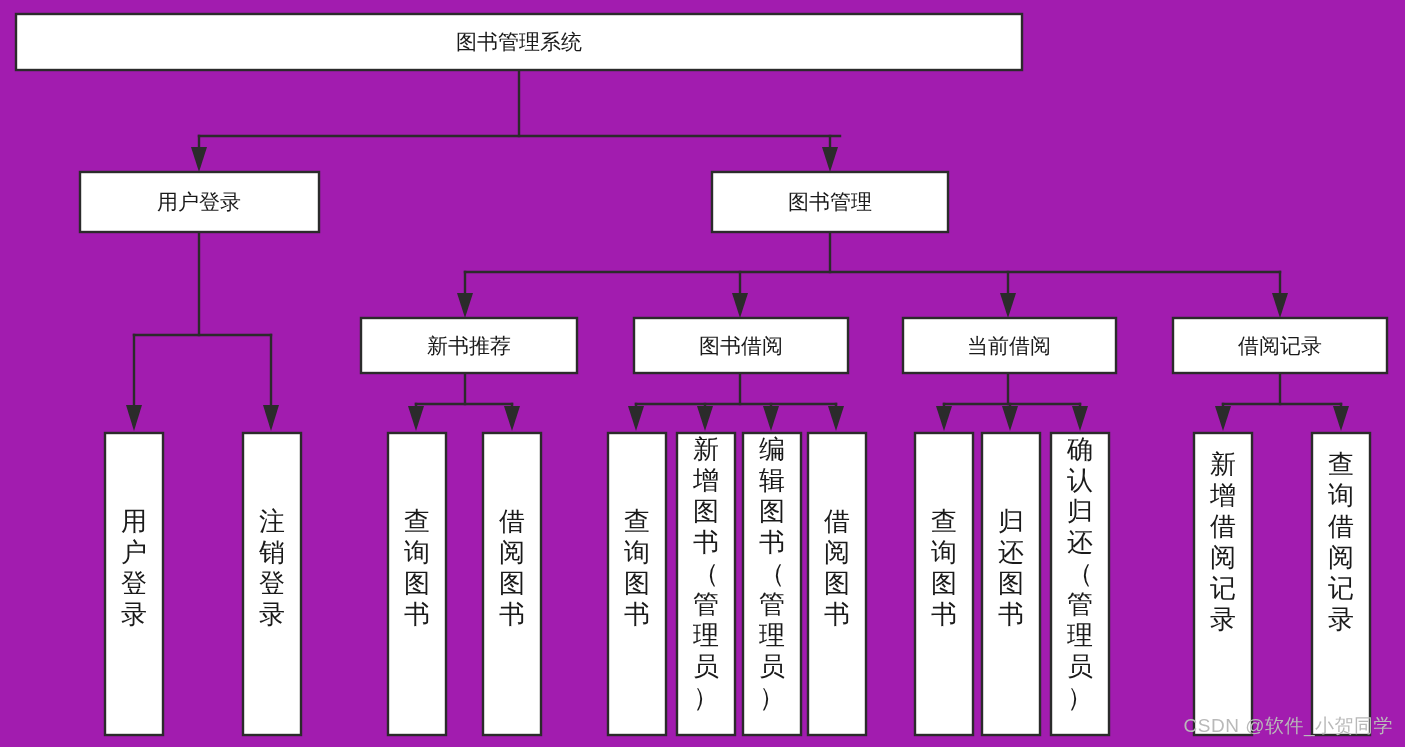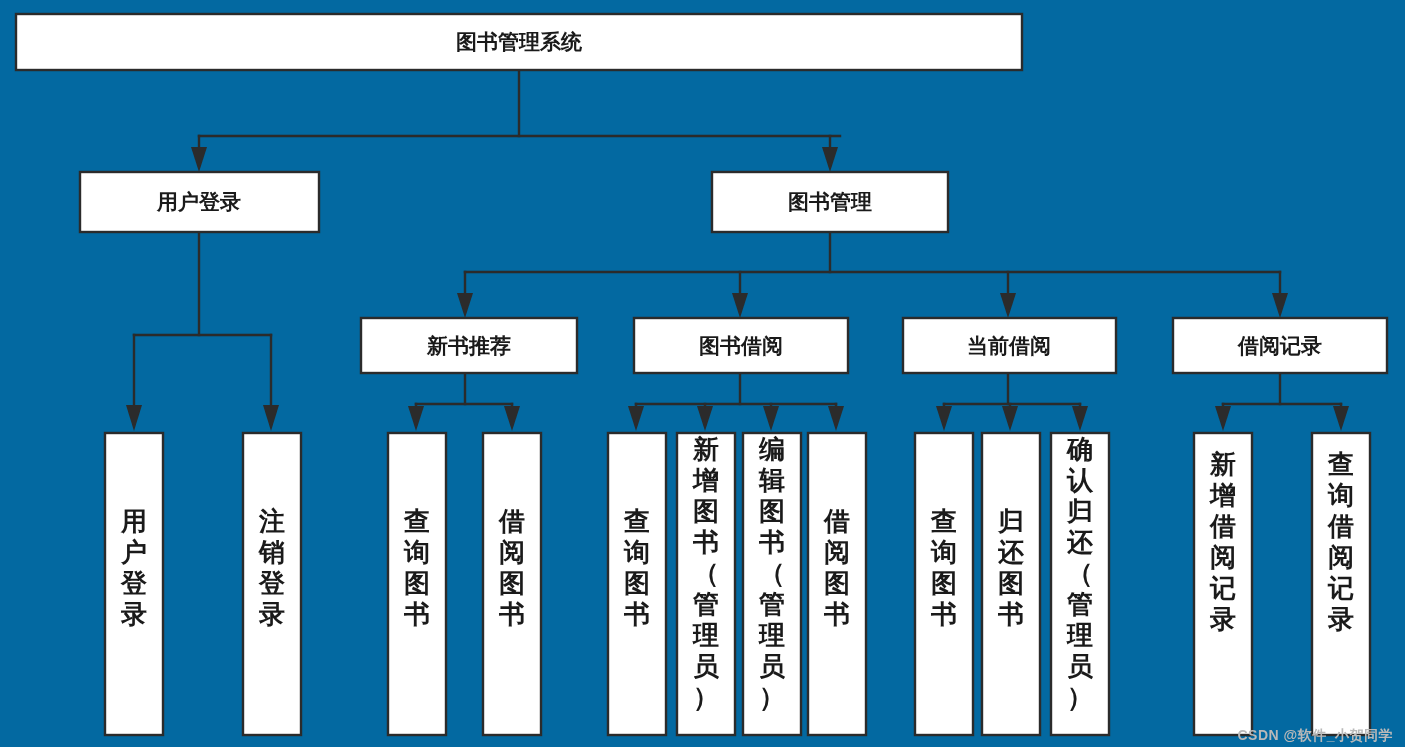--- a/index.html
+++ b/index.html
@@ -14,9 +14,8 @@
     position: relative;
     width: 1405px;
     height: 747px;
-    background: #0369a1;
+    background: #a21caf;
     overflow: hidden;
-    font-weight: bold;
   }
   #diagram-svg {
     position: absolute;

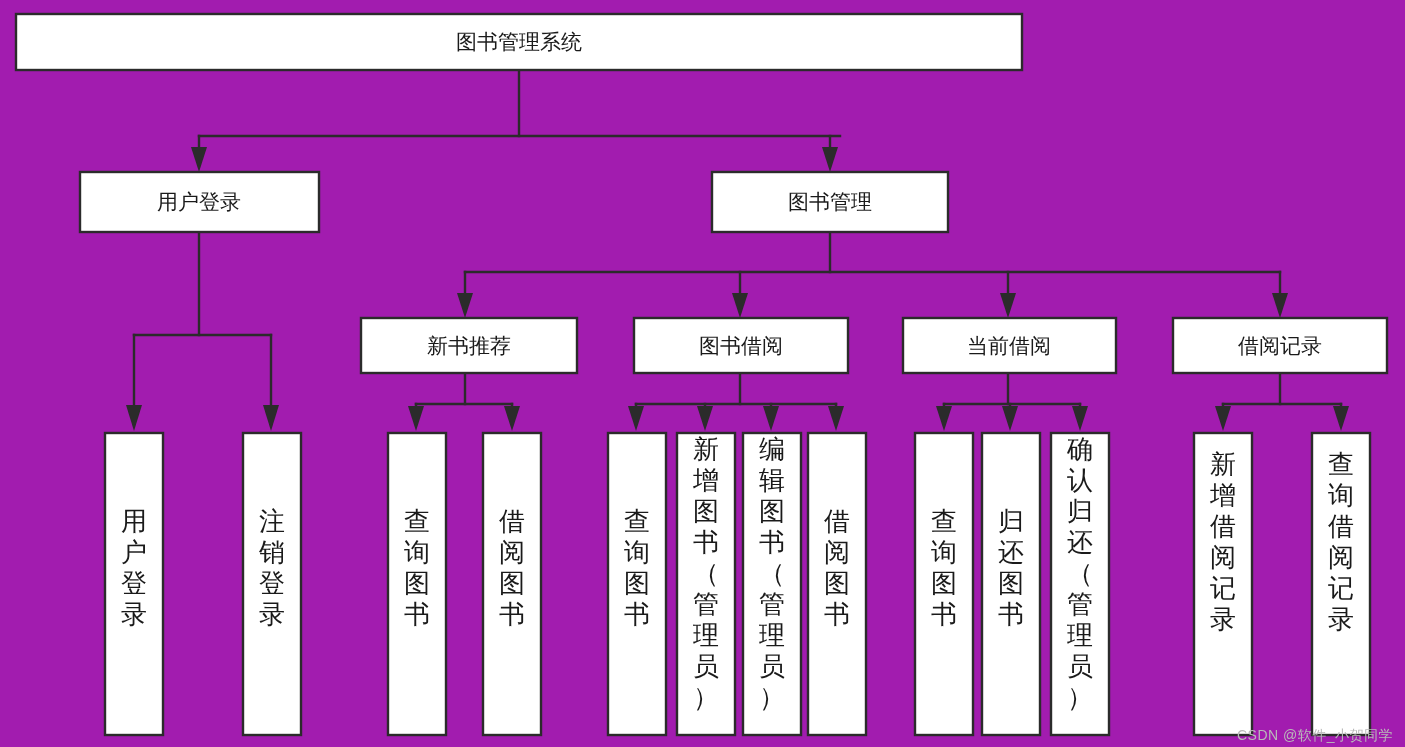--- a/index.html
+++ b/index.html
@@ -55,9 +55,9 @@
   #watermark {
     position: absolute;
     right: 12px;
-    bottom: 2px;
-    font-family: "Liberation Sans", "DejaVu Sans", sans-serif;
-    font-size: 14px;
+    bottom: 8px;
+    font-family: "Liberation Sans", "DejaVu Sans", sans-serif;
+    font-size: 19px;
     color: #b9b9b9;
     letter-spacing: 0.5px;
     white-space: nowrap;

